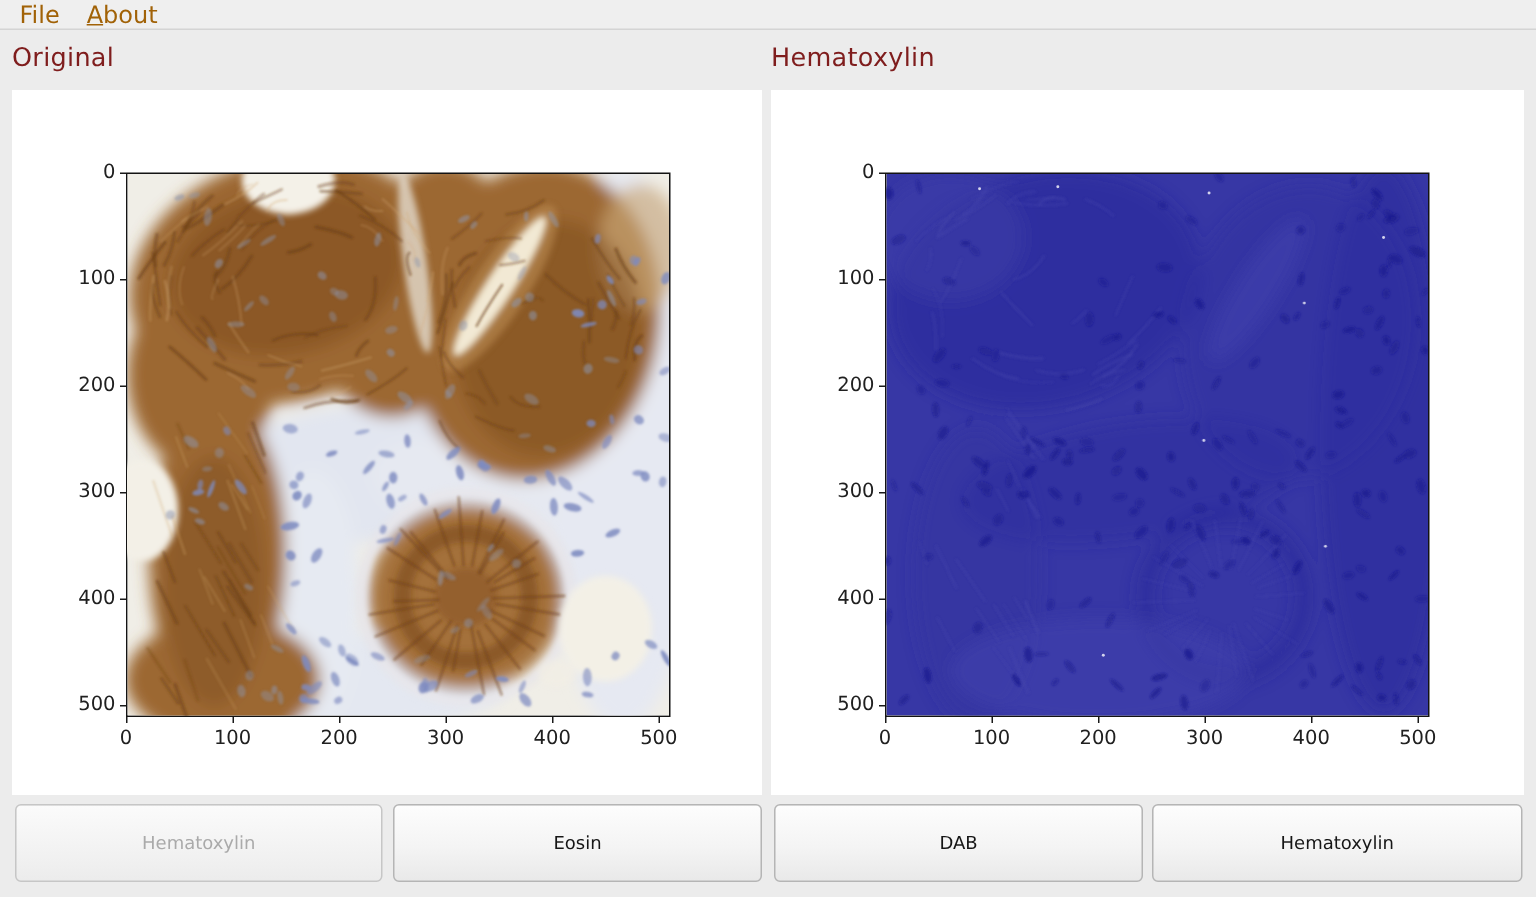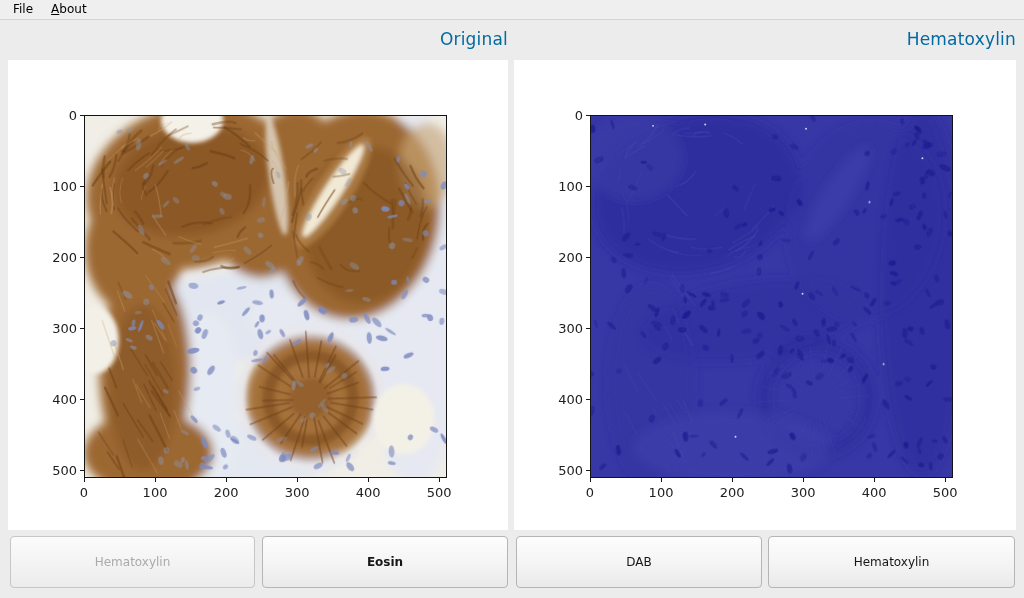--- a/index.html
+++ b/index.html
@@ -15,7 +15,7 @@
     display:flex;align-items:center;padding-left:4px;box-sizing:border-box;
   }
   .menu-item{
-    font-size:12px;color:#000000;padding:1px 9px;cursor:default;line-height:17px;
+    font-size:16px;color:#a16207;padding:1px 9px;cursor:default;line-height:17px;
   }
   .panel-title{
     position:absolute;top:29px;font-size:17px;color:#0369a1;text-align:right;

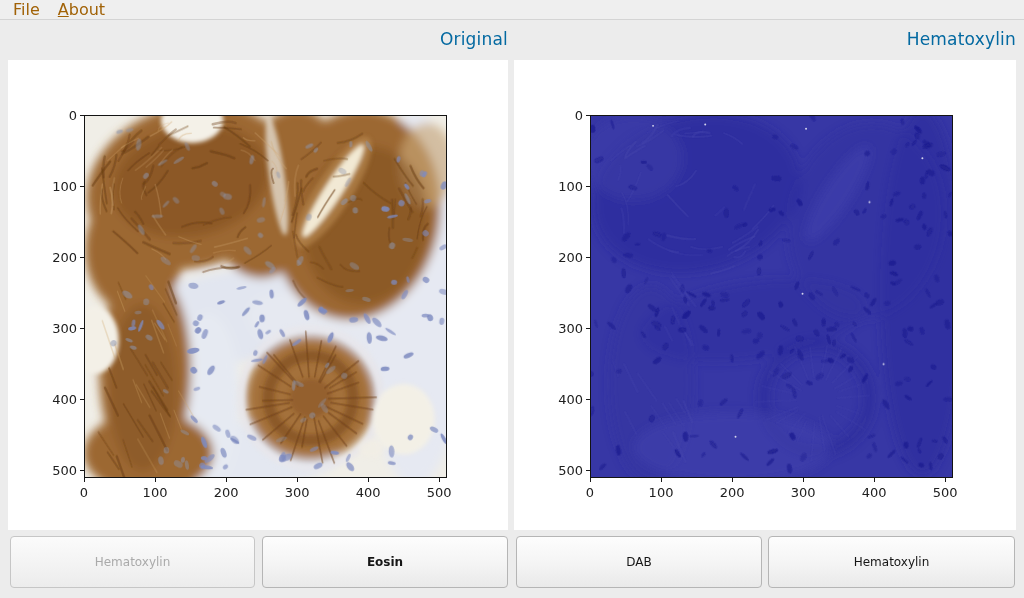--- a/index.html
+++ b/index.html
@@ -18,7 +18,7 @@
     font-size:16px;color:#a16207;padding:1px 9px;cursor:default;line-height:17px;
   }
   .panel-title{
-    position:absolute;top:29px;font-size:17px;color:#0369a1;text-align:right;
+    position:absolute;top:29px;font-size:17px;color:#7f1d1d;text-align:left;
     letter-spacing:0.2px;
   }
   #title-left{left:8px;width:500px;}

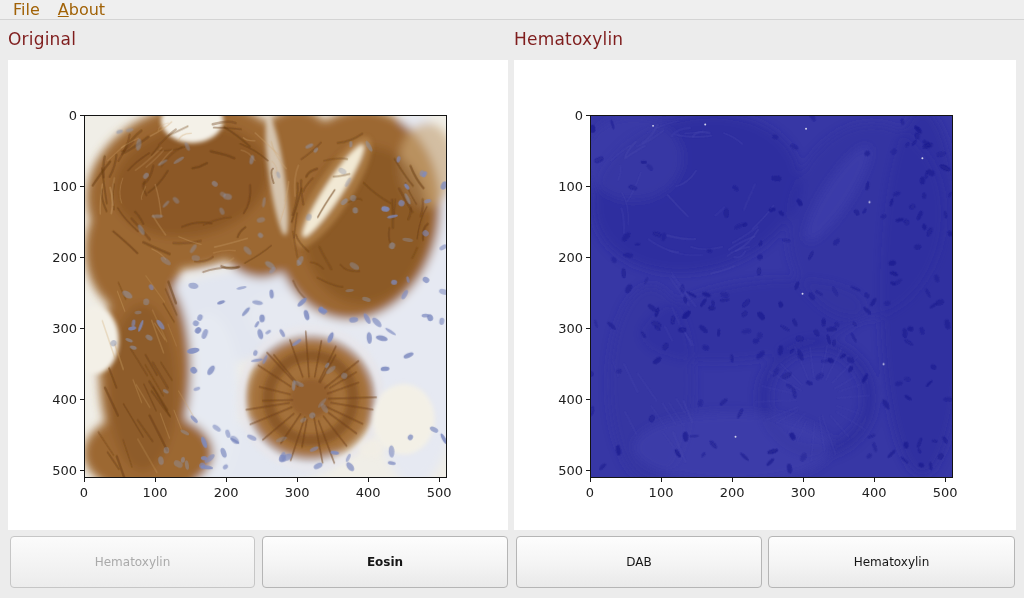--- a/index.html
+++ b/index.html
@@ -791,7 +791,7 @@
 
   <div id="buttons">
       <div class="btn disabled" style="left: 10px; width: 245px;">Hematoxylin</div>
-      <div class="btn" style="left: 262px; width: 246px; font-weight: bold;">Eosin</div>
+      <div class="btn" style="left: 262px; width: 246px;">Eosin</div>
       <div class="btn" style="left: 516px; width: 246px;">DAB</div>
       <div class="btn" style="left: 768px; width: 247px;">Hematoxylin</div>
     </div>

